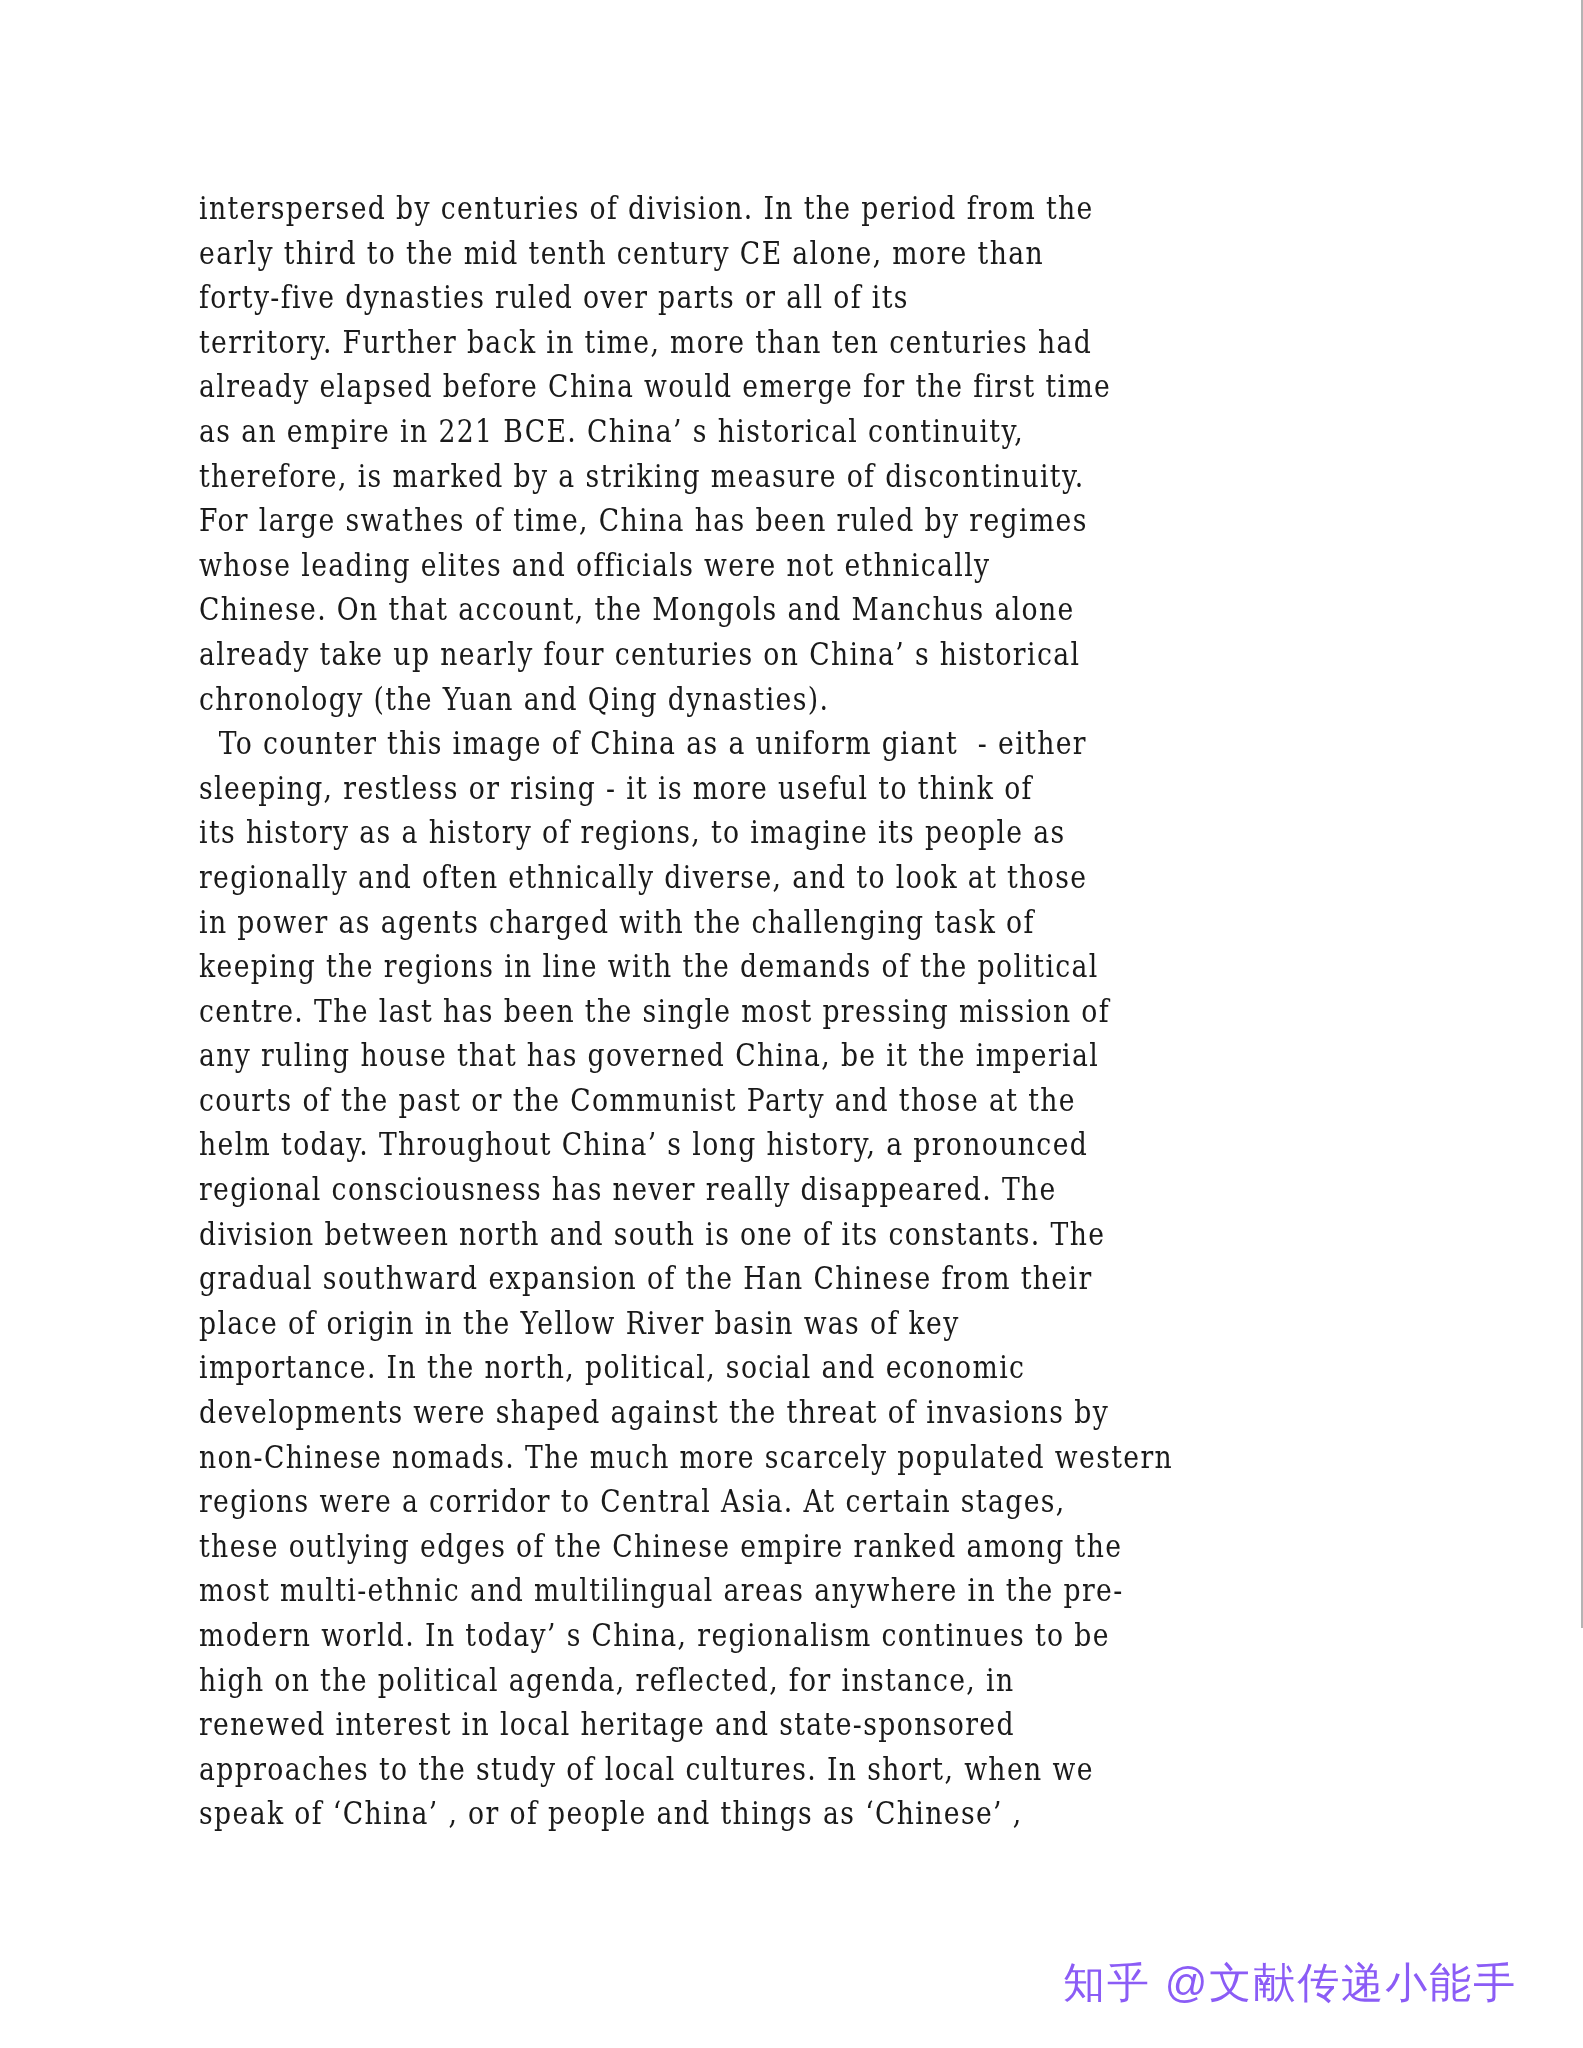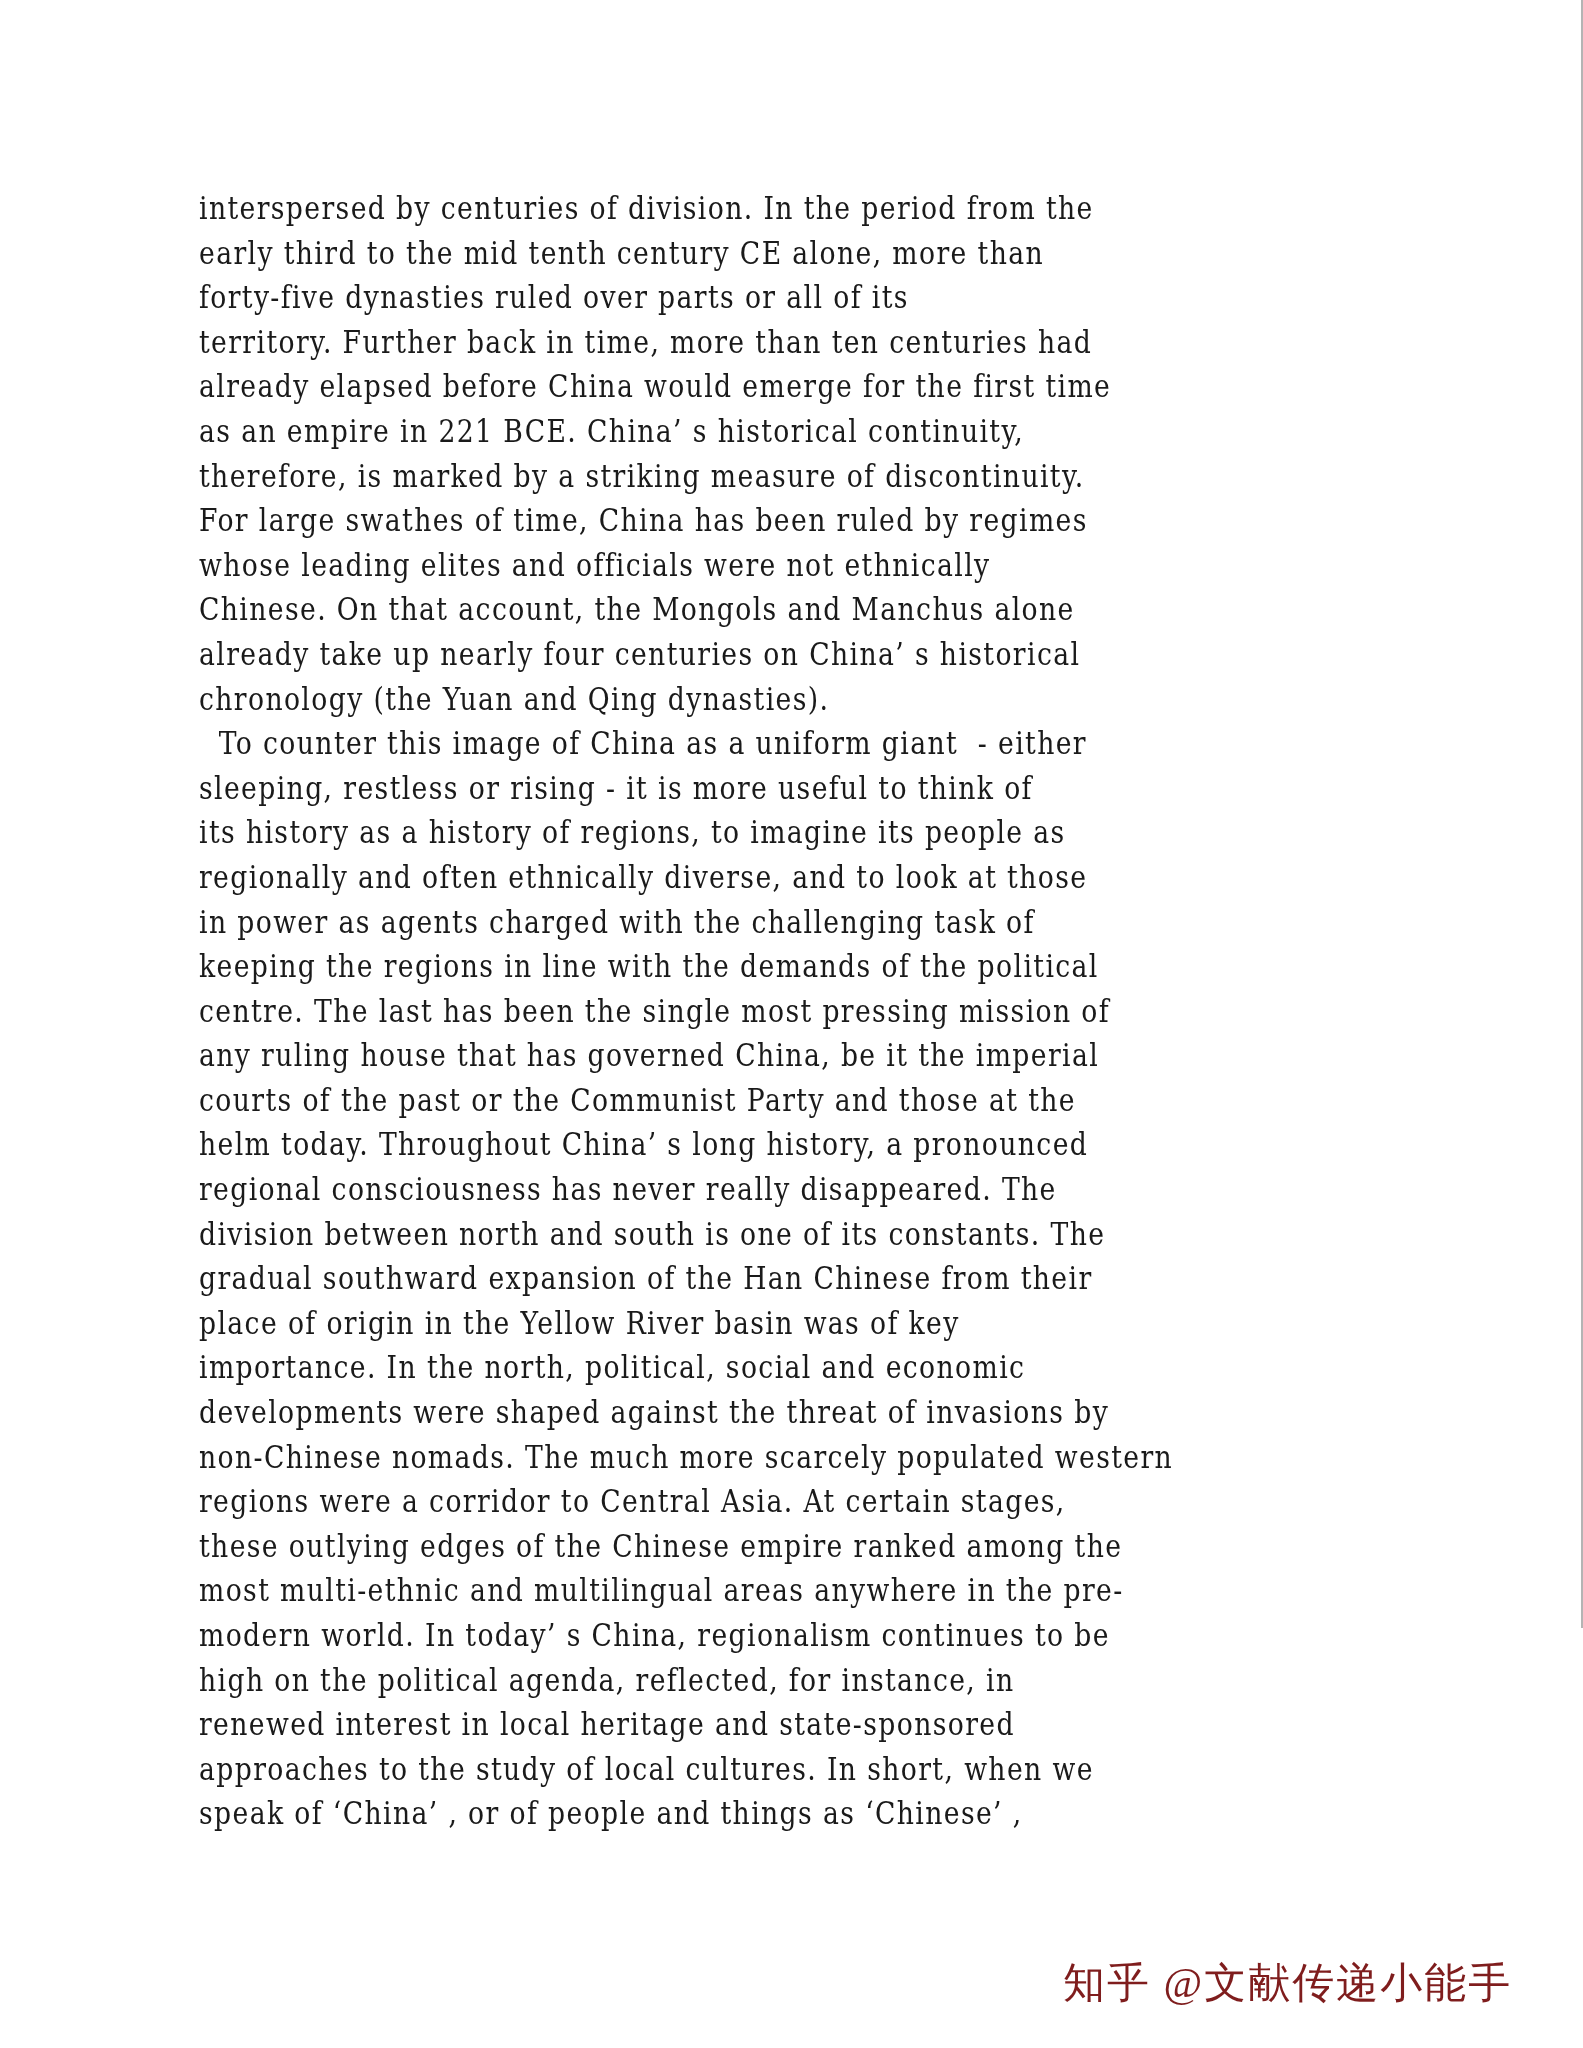--- a/index.html
+++ b/index.html
@@ -19,8 +19,8 @@
   }
   .watermark {
     position: absolute; left: 1063px; top: 1955px;
-    font-family: Liberation Serif, serif;
-    font-size: 42px; color: #7f1d1d; letter-spacing: 2px;
+    font-family: Liberation Sans, sans-serif;
+    font-size: 42px; color: #8b5cf6; letter-spacing: 2px;
     white-space: pre;
   }
 </style>

